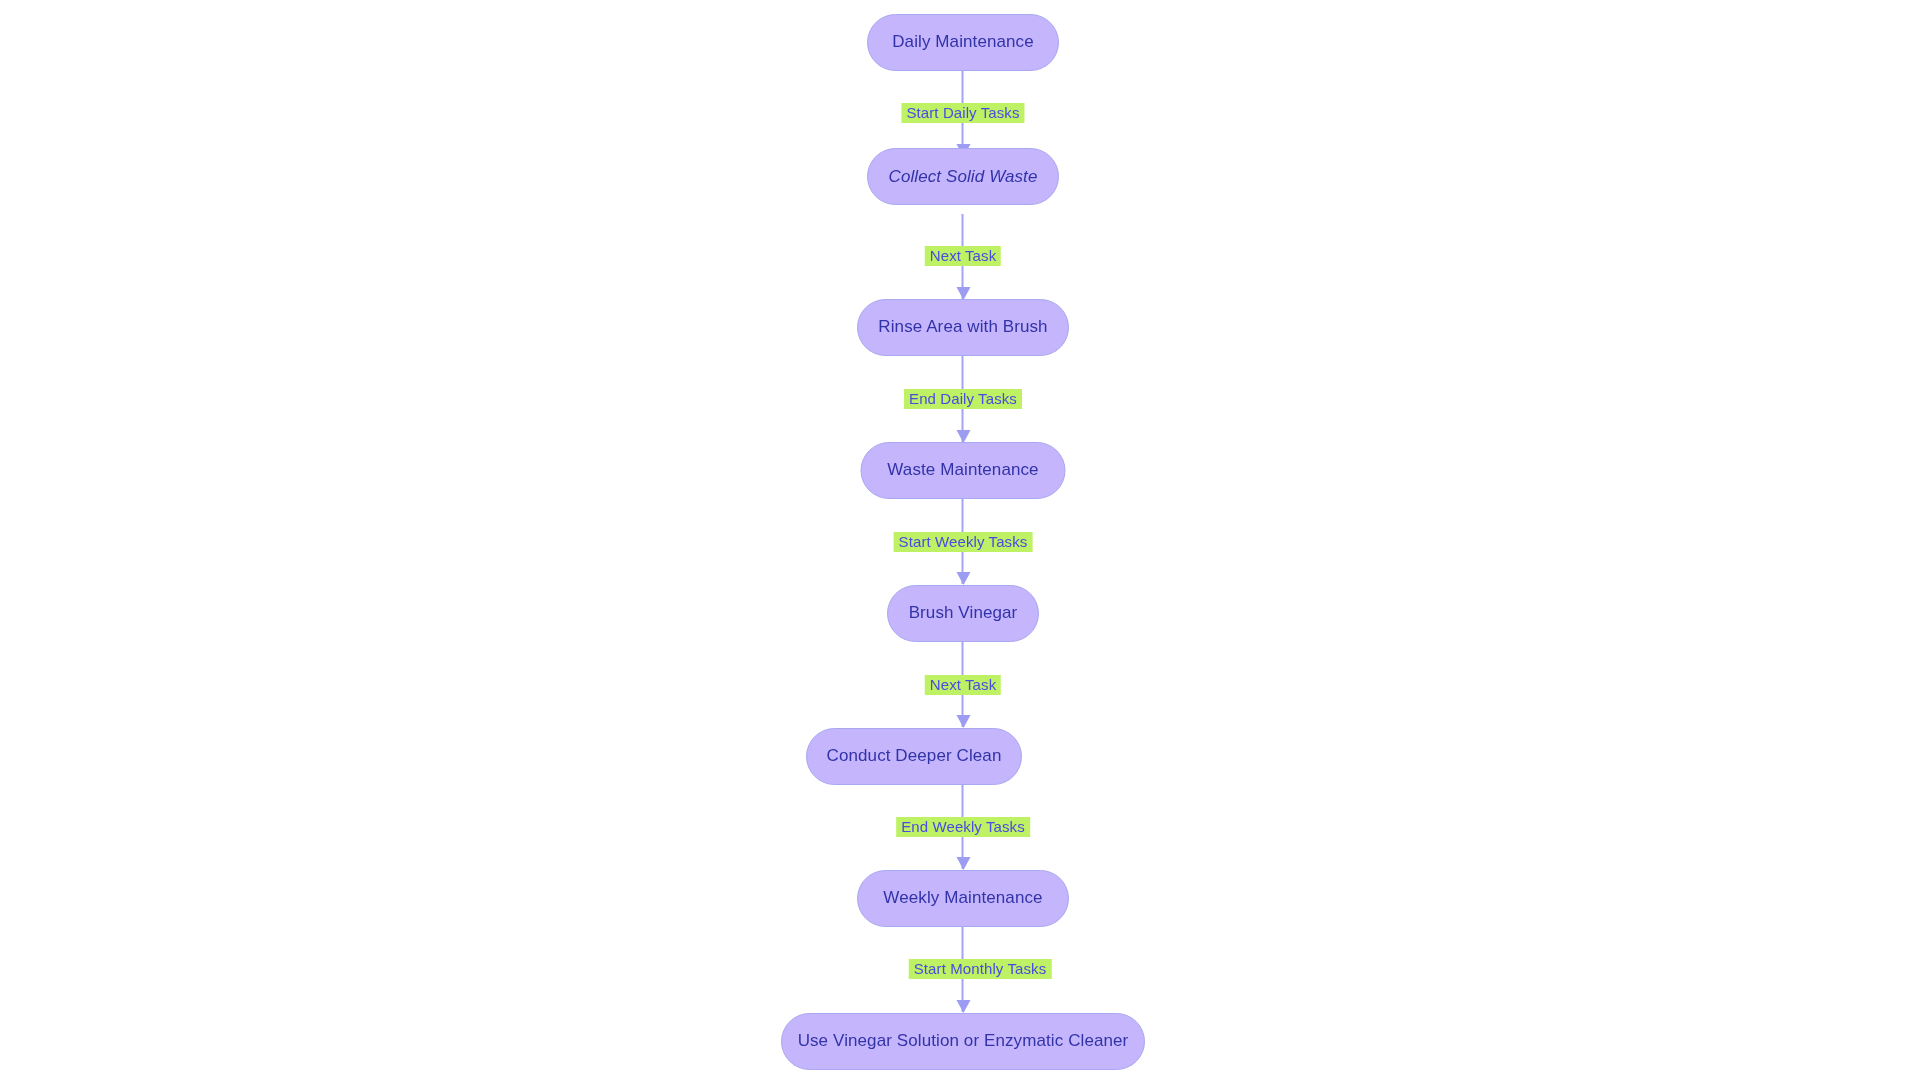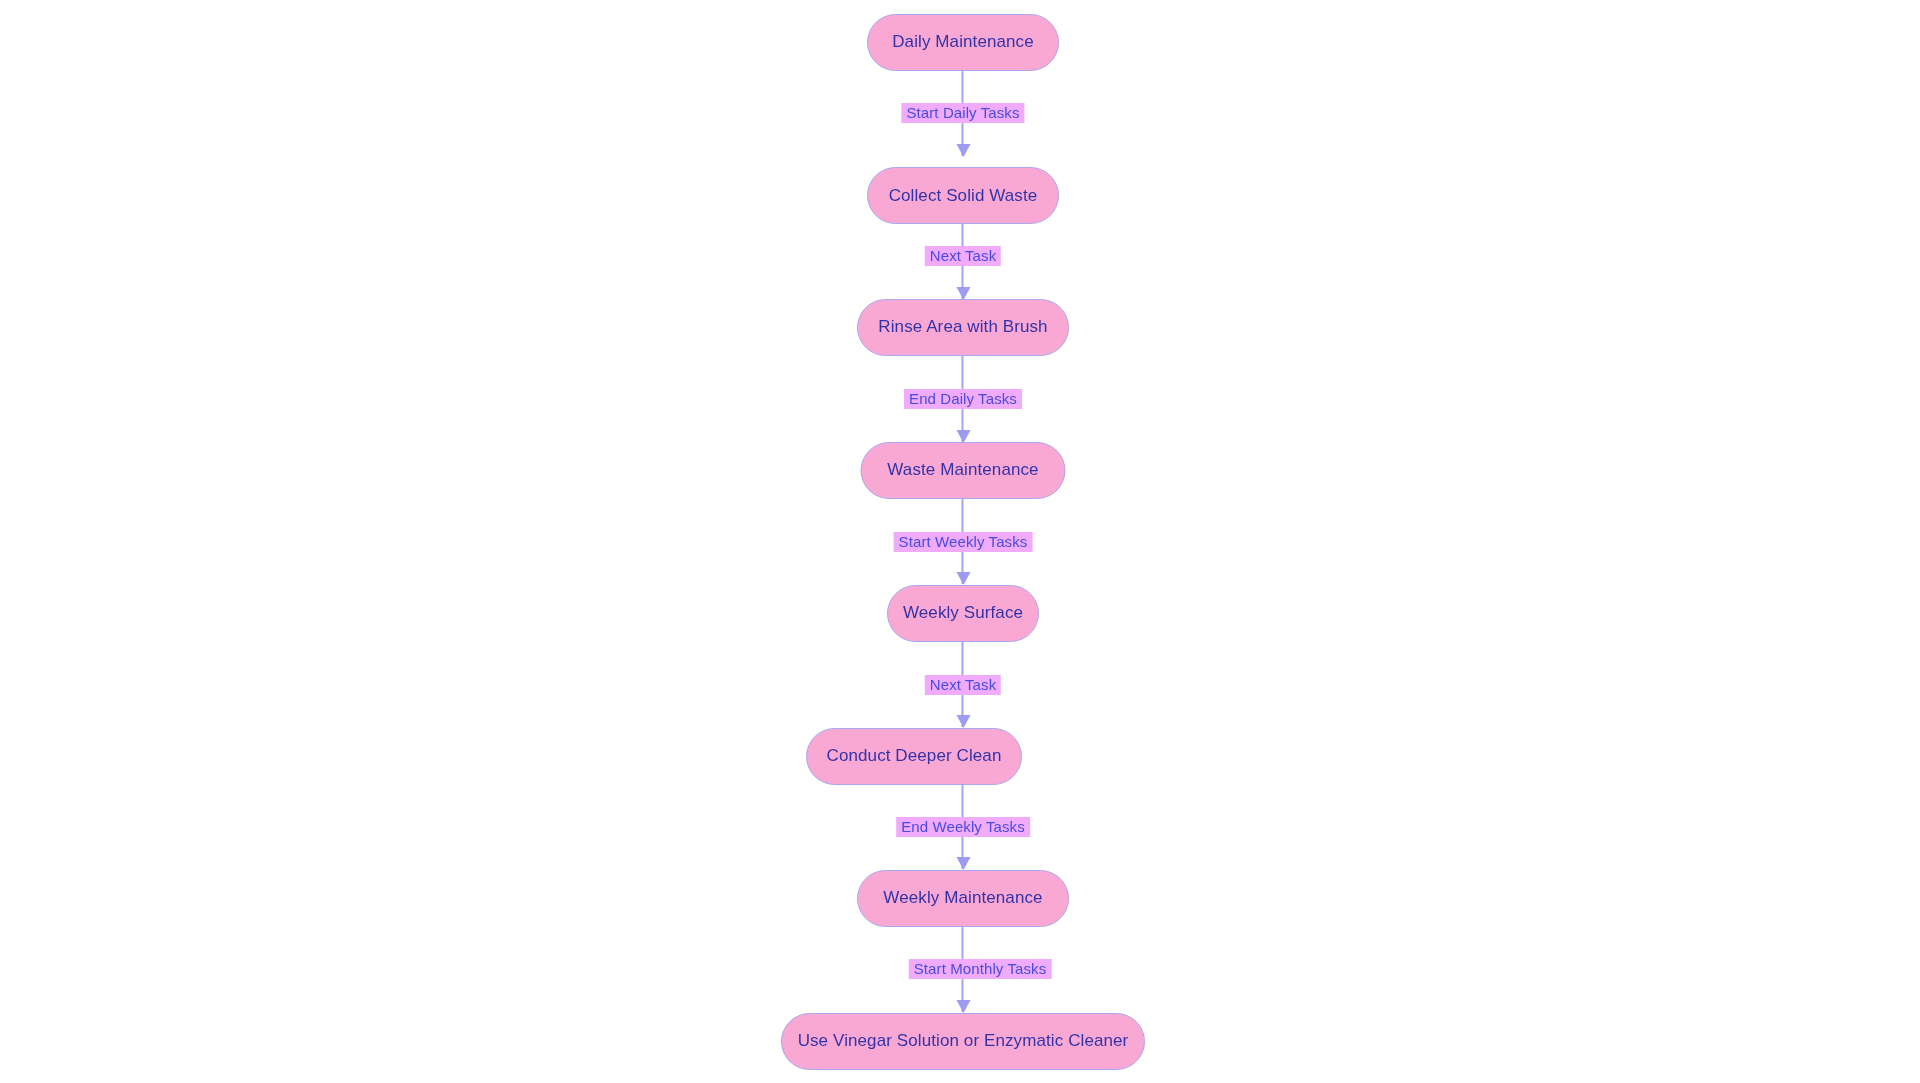--- a/index.html
+++ b/index.html
@@ -27,7 +27,7 @@
     align-items: center;
     justify-content: center;
     height: 57px;
-    background: #f9a8d4;
+    background: #c4b5fd;
     border: 1px solid #a8a8f0;
     border-radius: 28.5px;
     color: #3333a8;

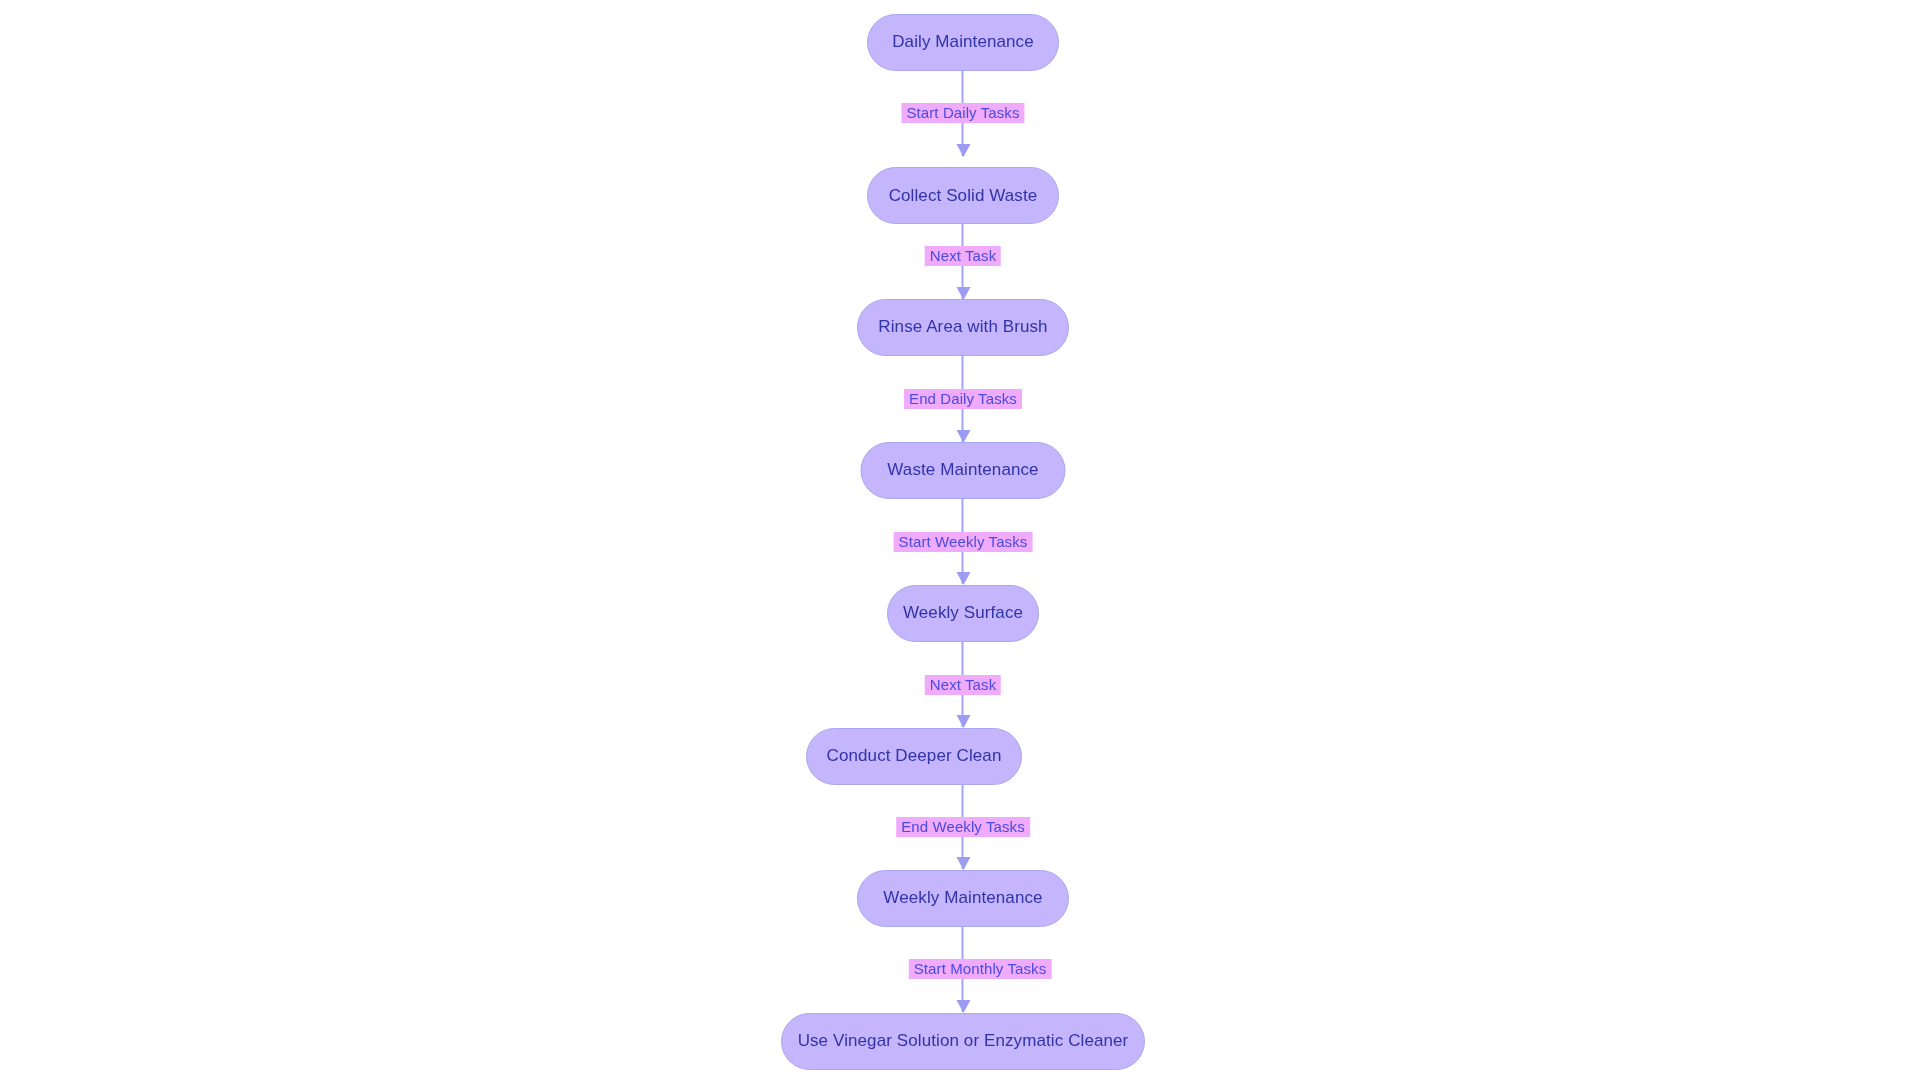--- a/index.html
+++ b/index.html
@@ -68,7 +68,7 @@
   .edge-label {
     position: absolute;
     transform: translate(-50%, -50%);
-    background: #f0abfc;
+    background: #bef264;
     color: #4b4be0;
     font-size: 15px;
     font-weight: 400;

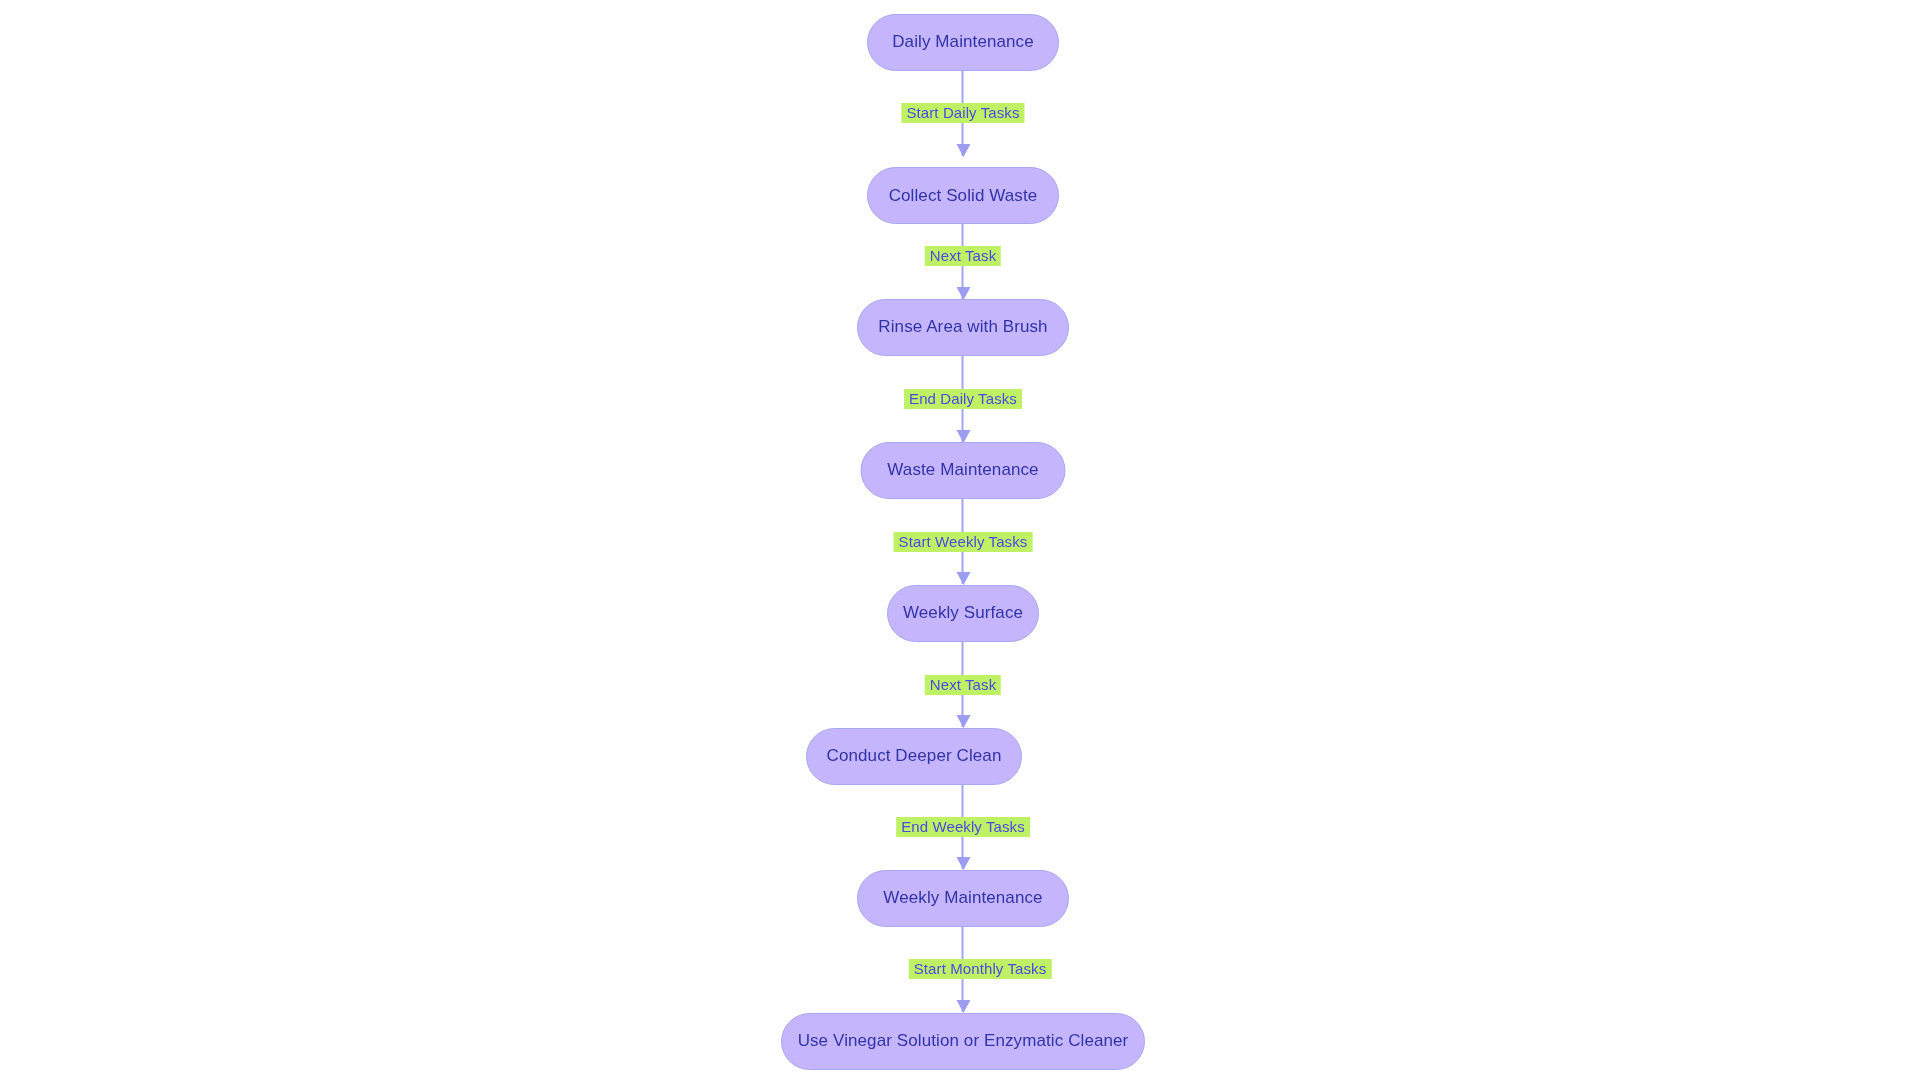--- a/index.html
+++ b/index.html
@@ -122,7 +122,7 @@
     </div>
   <div id="nodes-layer">
       <div class="node" style="left: 963px; top: 13.5px; width: 192px;">Daily Maintenance</div>
-      <div class="node" style="left: 963px; top: 167px; width: 192px;">Collect Solid Waste</div>
+      <div class="node" style="left: 963px; top: 148px; width: 192px; font-style: italic;">Collect Solid Waste</div>
       <div class="node" style="left: 963px; top: 298.5px; width: 212px;">Rinse Area with Brush</div>
       <div class="node" style="left: 963px; top: 441.5px; width: 205px;">Waste Maintenance</div>
       <div class="node" style="left: 963px; top: 584.5px; width: 152px;">Weekly Surface</div>

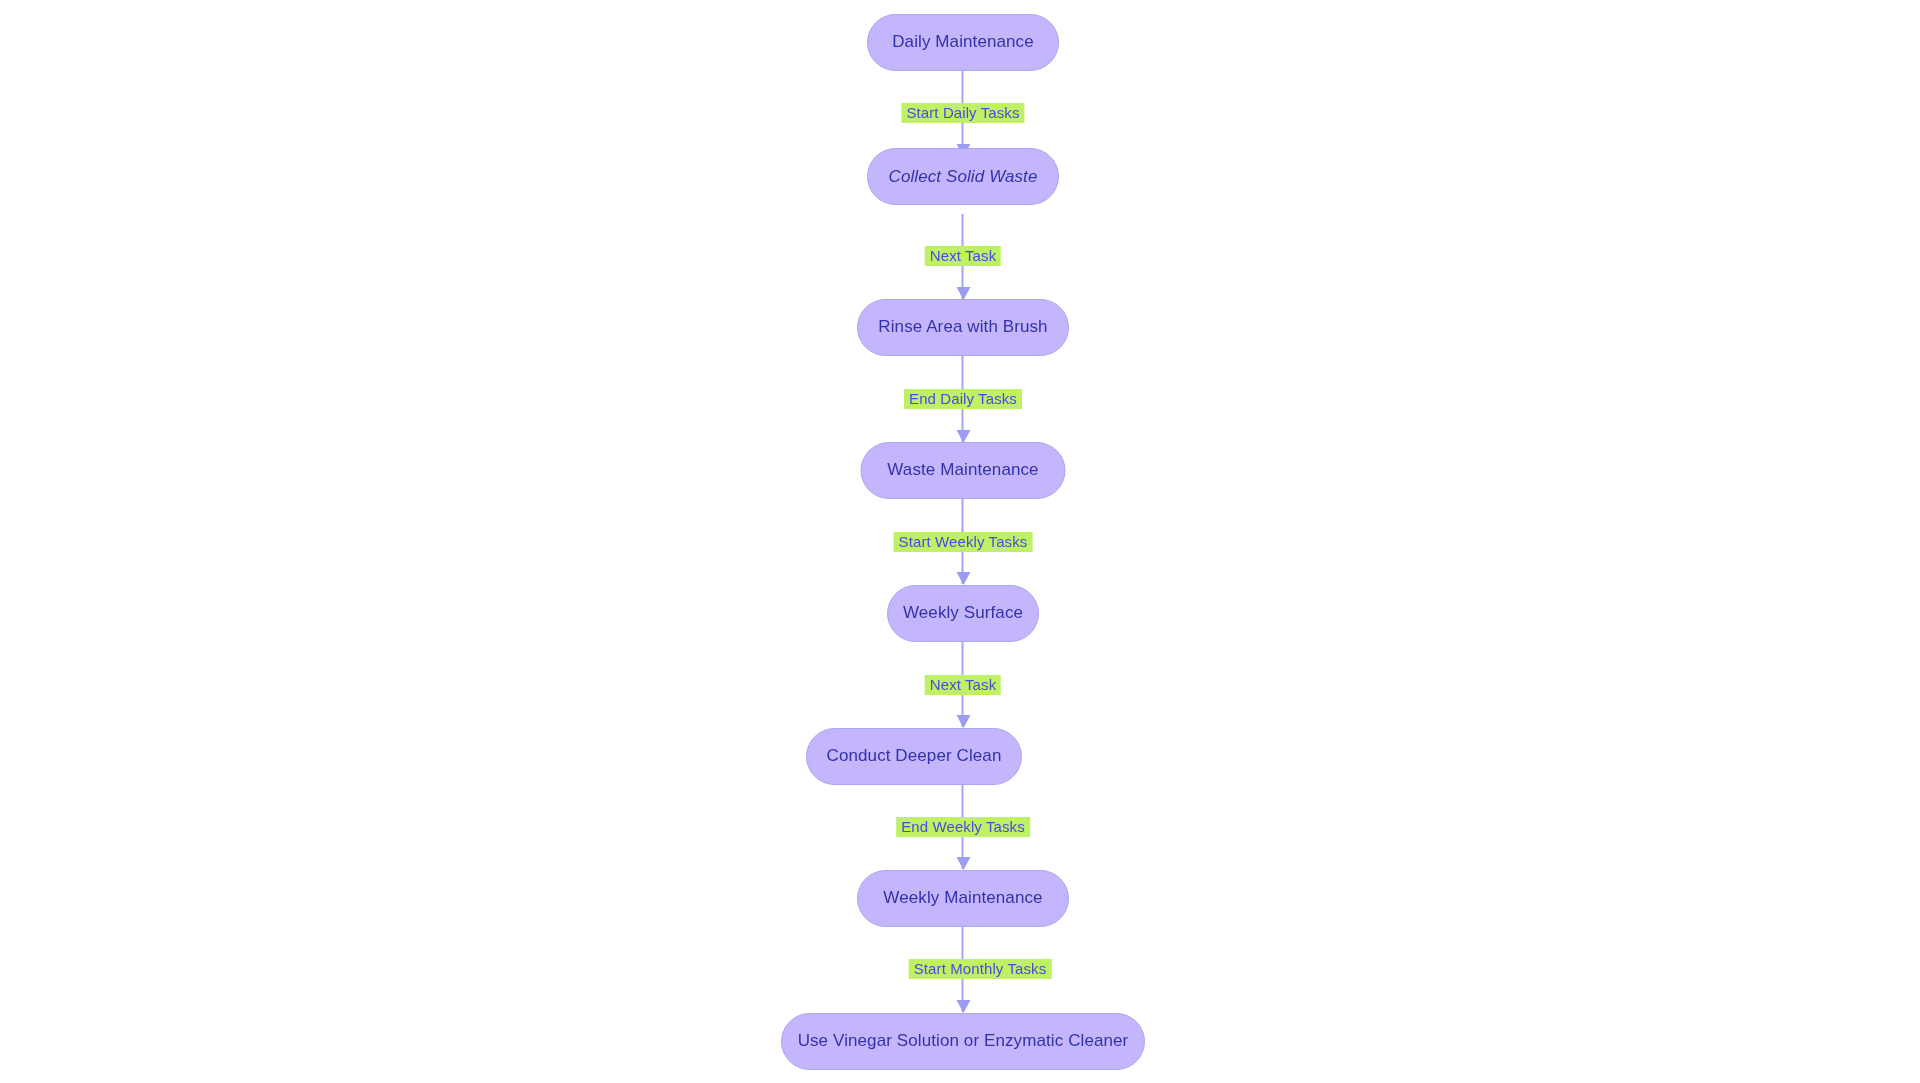--- a/index.html
+++ b/index.html
@@ -125,7 +125,7 @@
       <div class="node" style="left: 963px; top: 148px; width: 192px; font-style: italic;">Collect Solid Waste</div>
       <div class="node" style="left: 963px; top: 298.5px; width: 212px;">Rinse Area with Brush</div>
       <div class="node" style="left: 963px; top: 441.5px; width: 205px;">Waste Maintenance</div>
-      <div class="node" style="left: 963px; top: 584.5px; width: 152px;">Weekly Surface</div>
+      <div class="node" style="left: 963px; top: 584.5px; width: 152px;">Brush Vinegar</div>
       <div class="node" style="left: 914px; top: 727.5px; width: 216px;">Conduct Deeper Clean</div>
       <div class="node" style="left: 963px; top: 869.5px; width: 212px;">Weekly Maintenance</div>
       <div class="node" style="left: 963px; top: 1012.5px; width: 364px;">Use Vinegar Solution or Enzymatic Cleaner</div>

